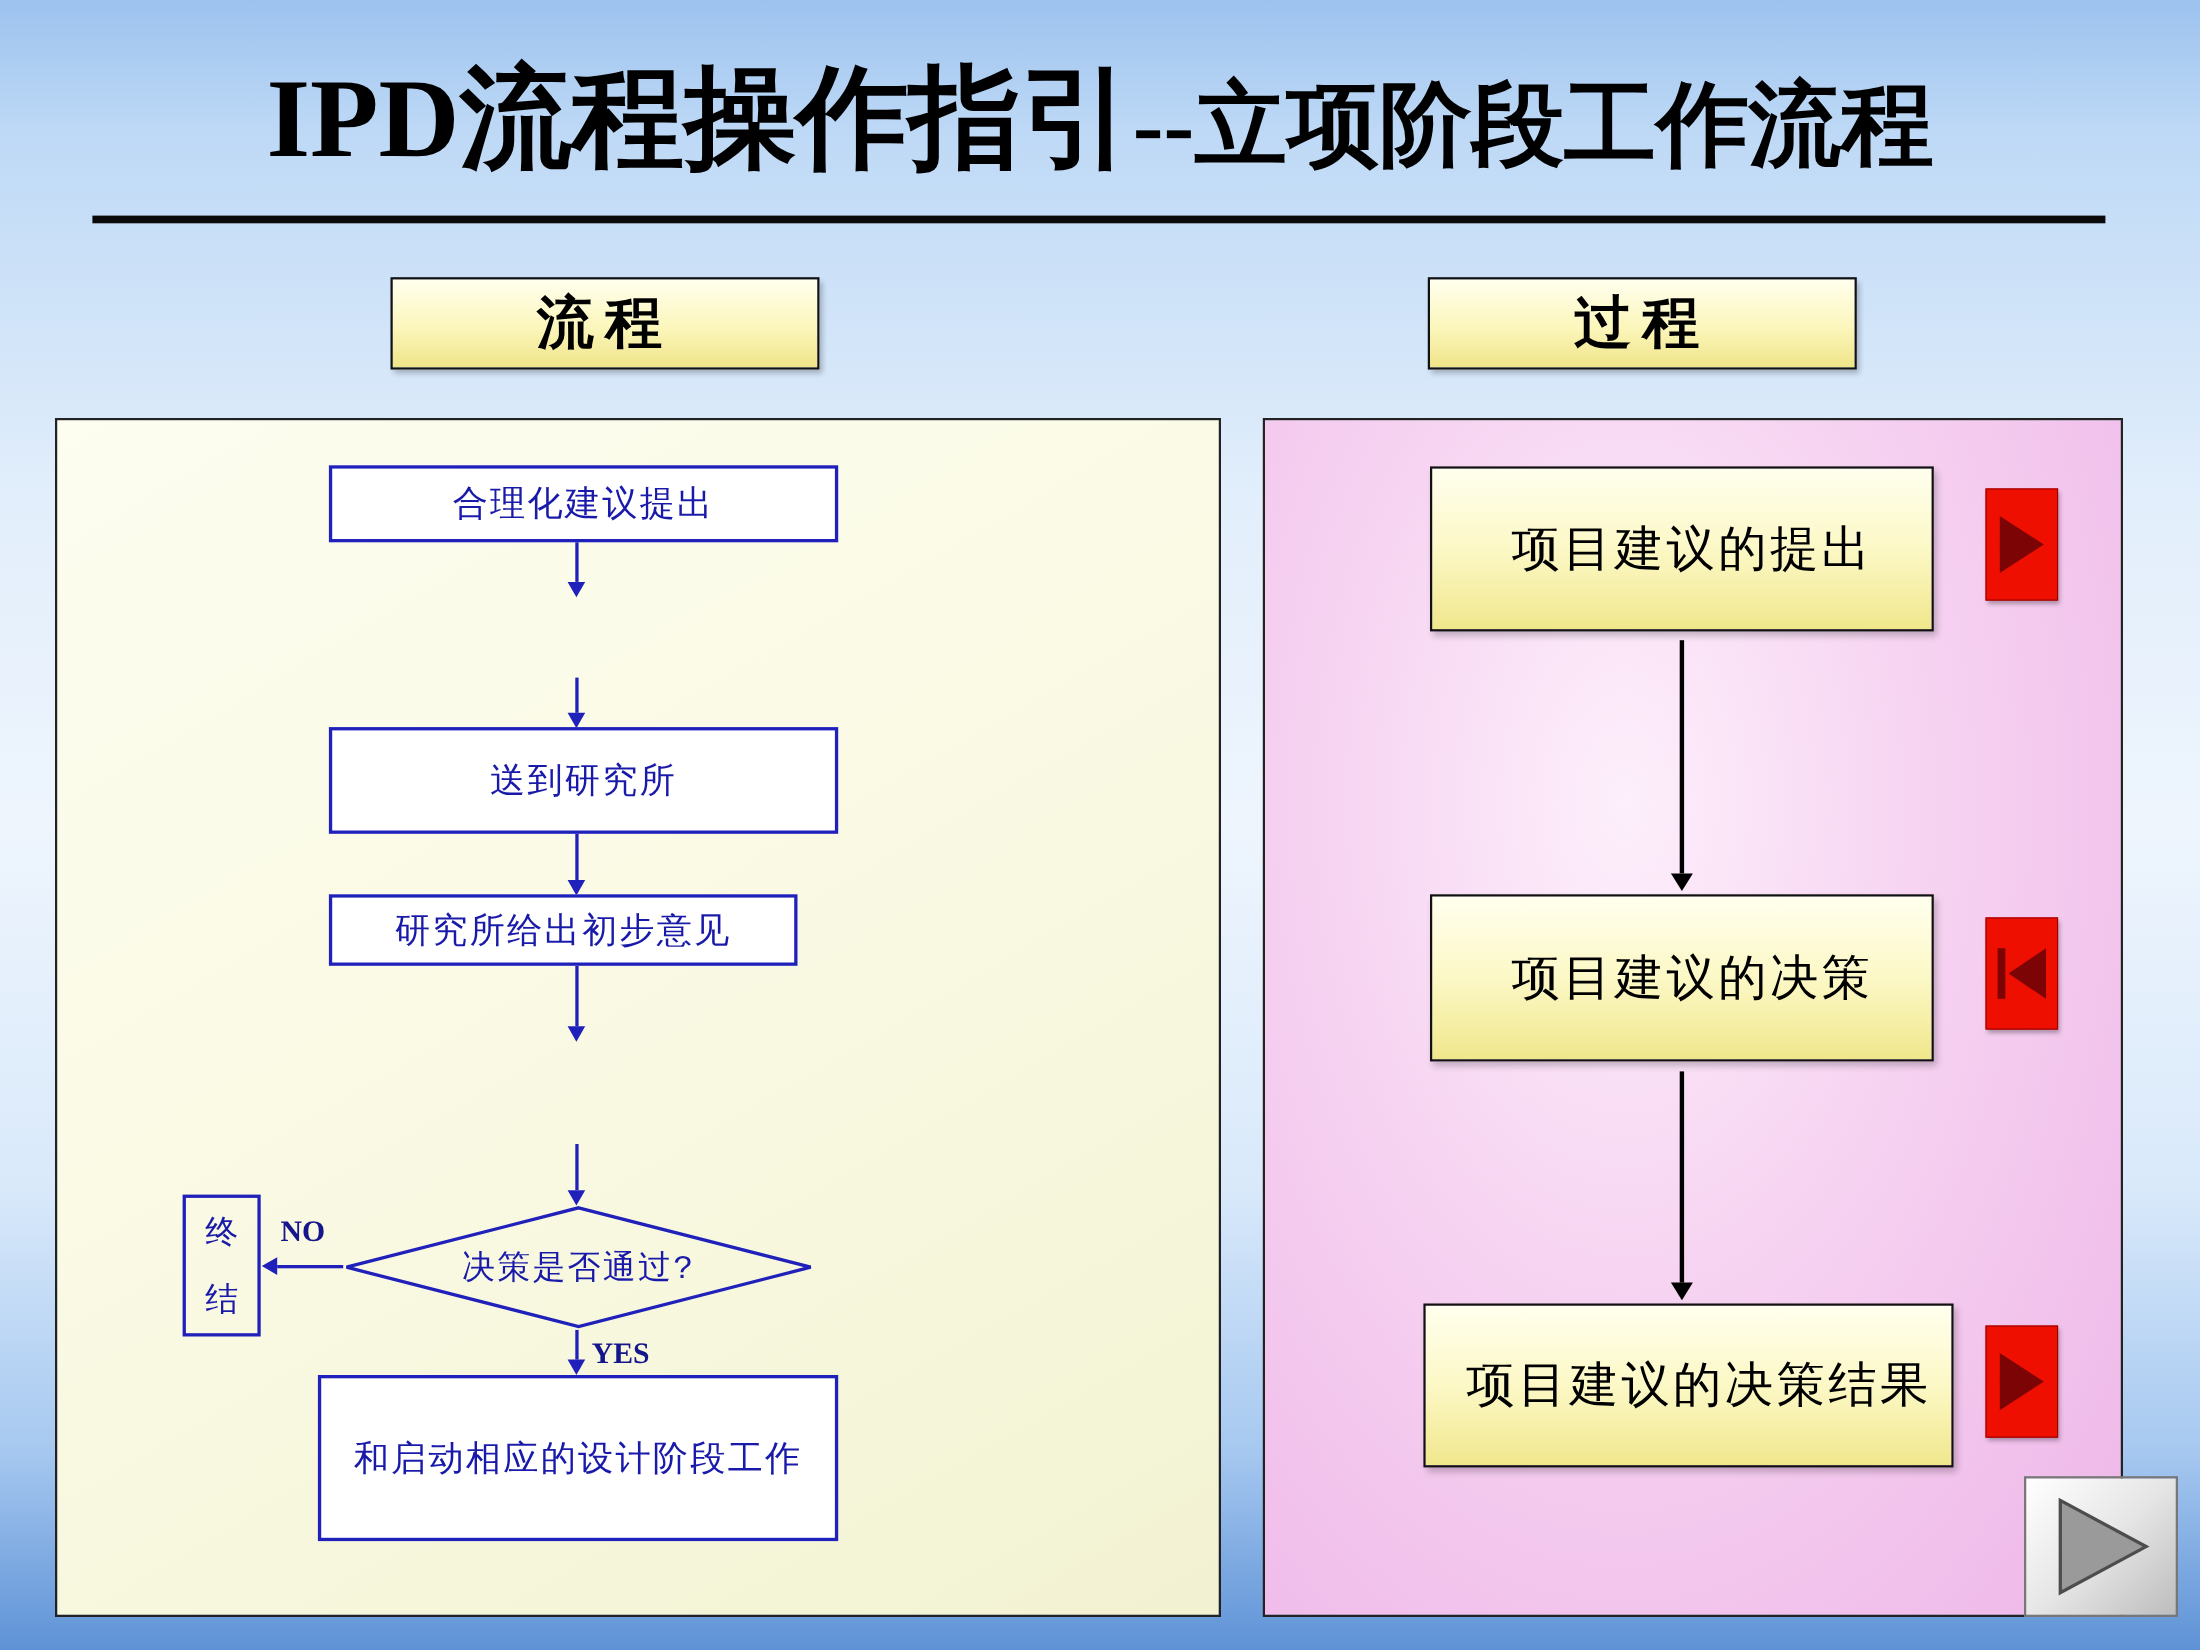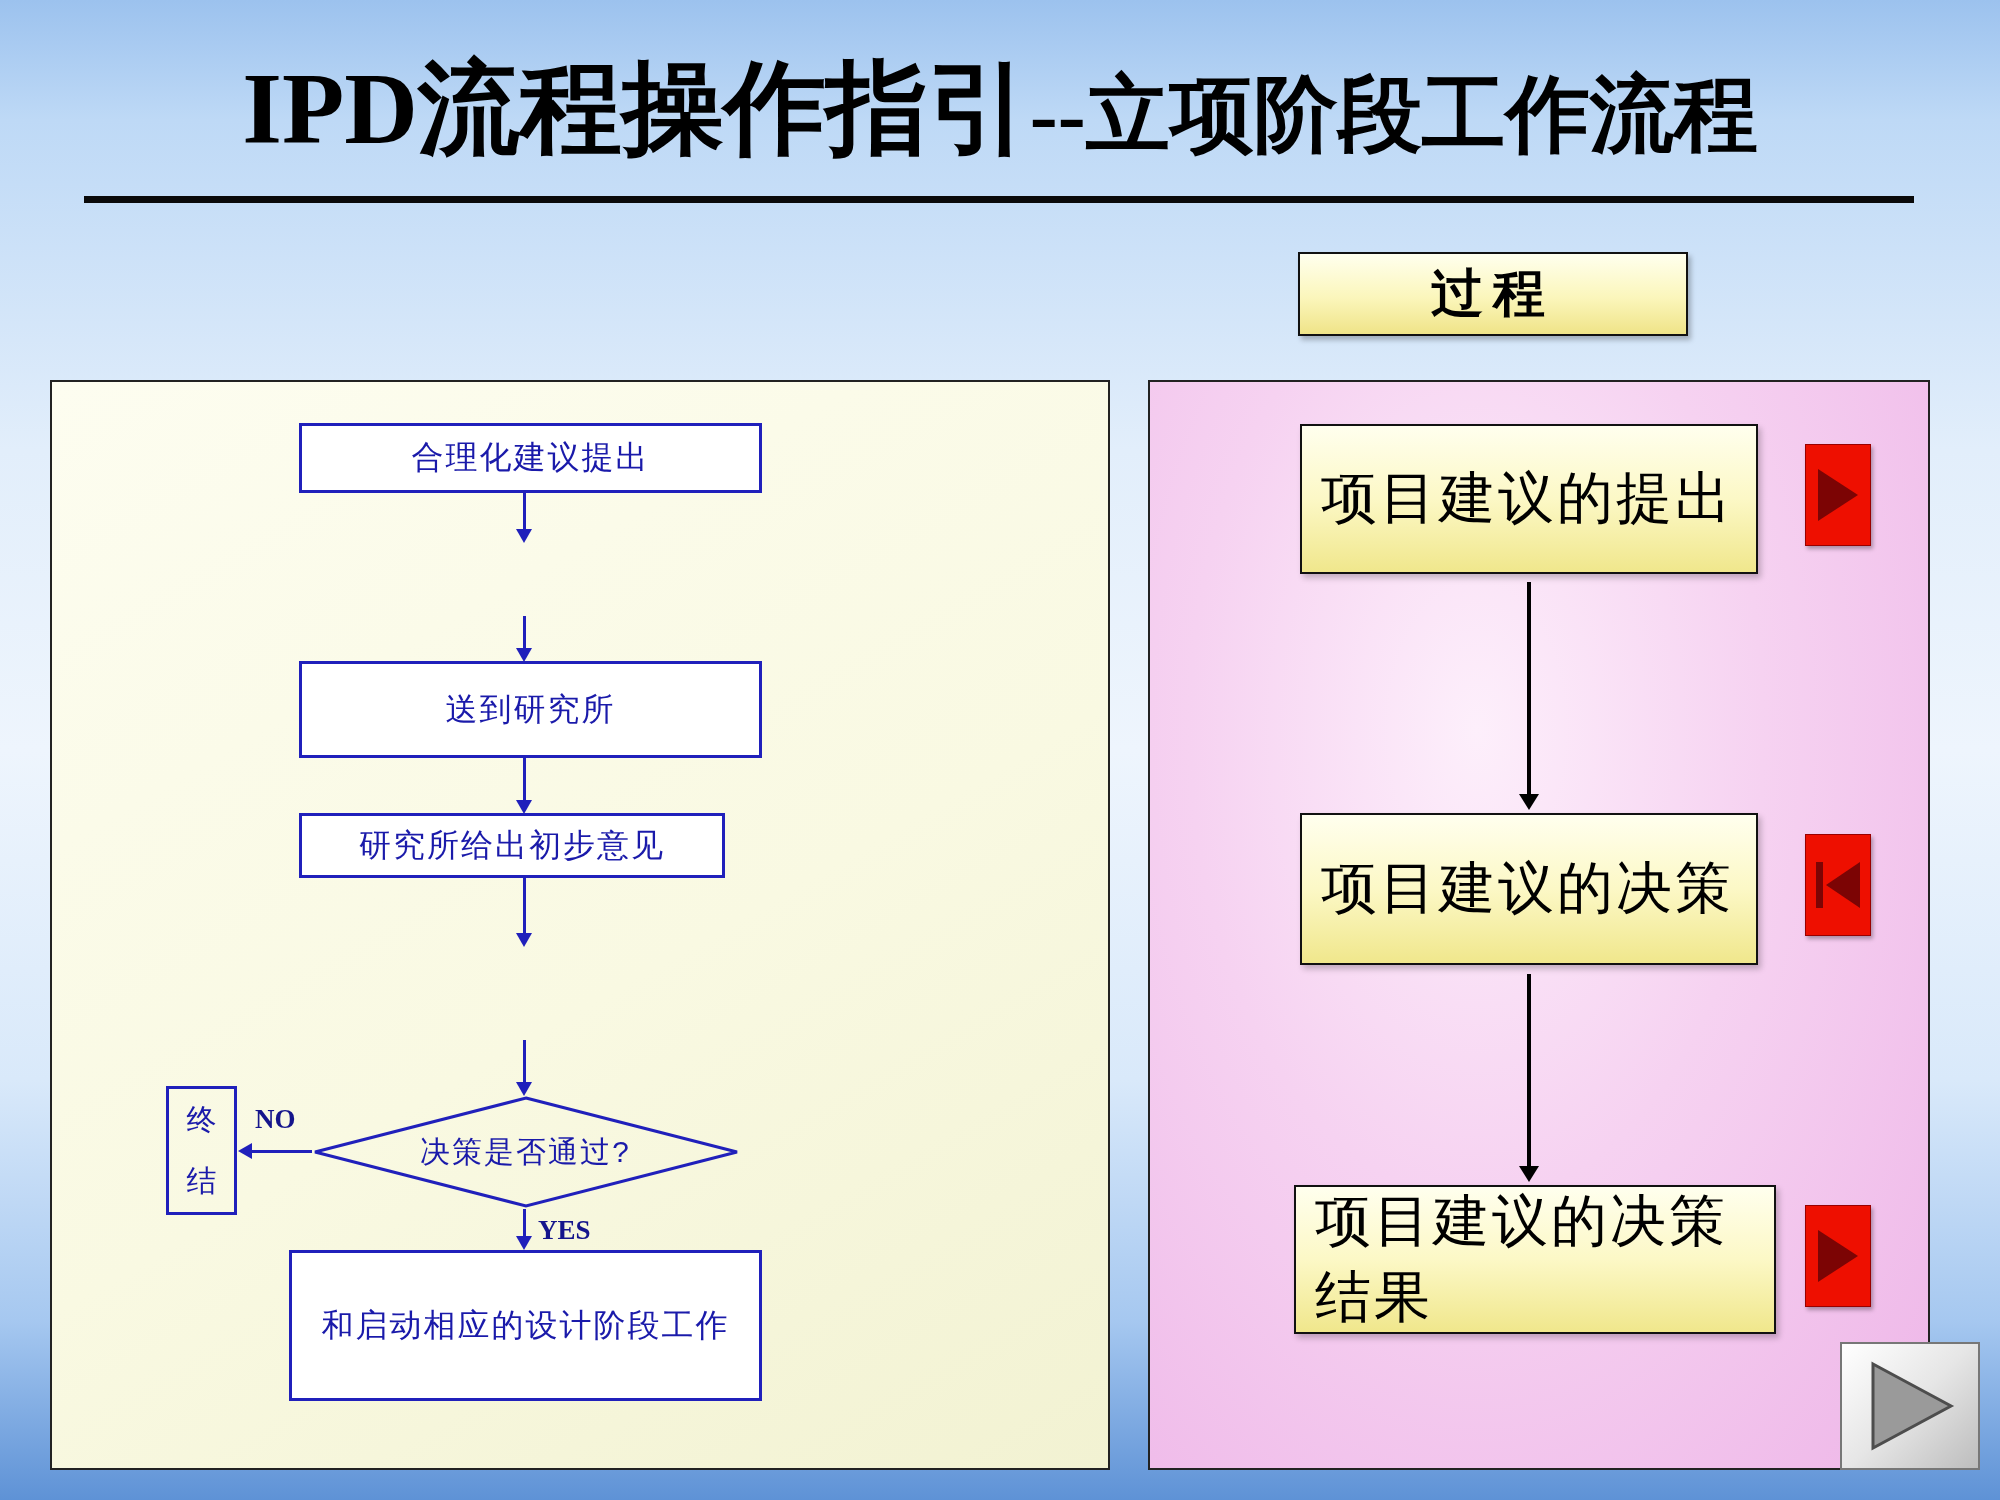--- a/index.html
+++ b/index.html
@@ -78,6 +78,9 @@
   </div>
   <div class="title-underline"></div>
 
+  <div class="section-header header-left">
+    <span>流程</span>
+  </div>
   <div class="section-header header-right">
     <span>过程</span>
   </div>

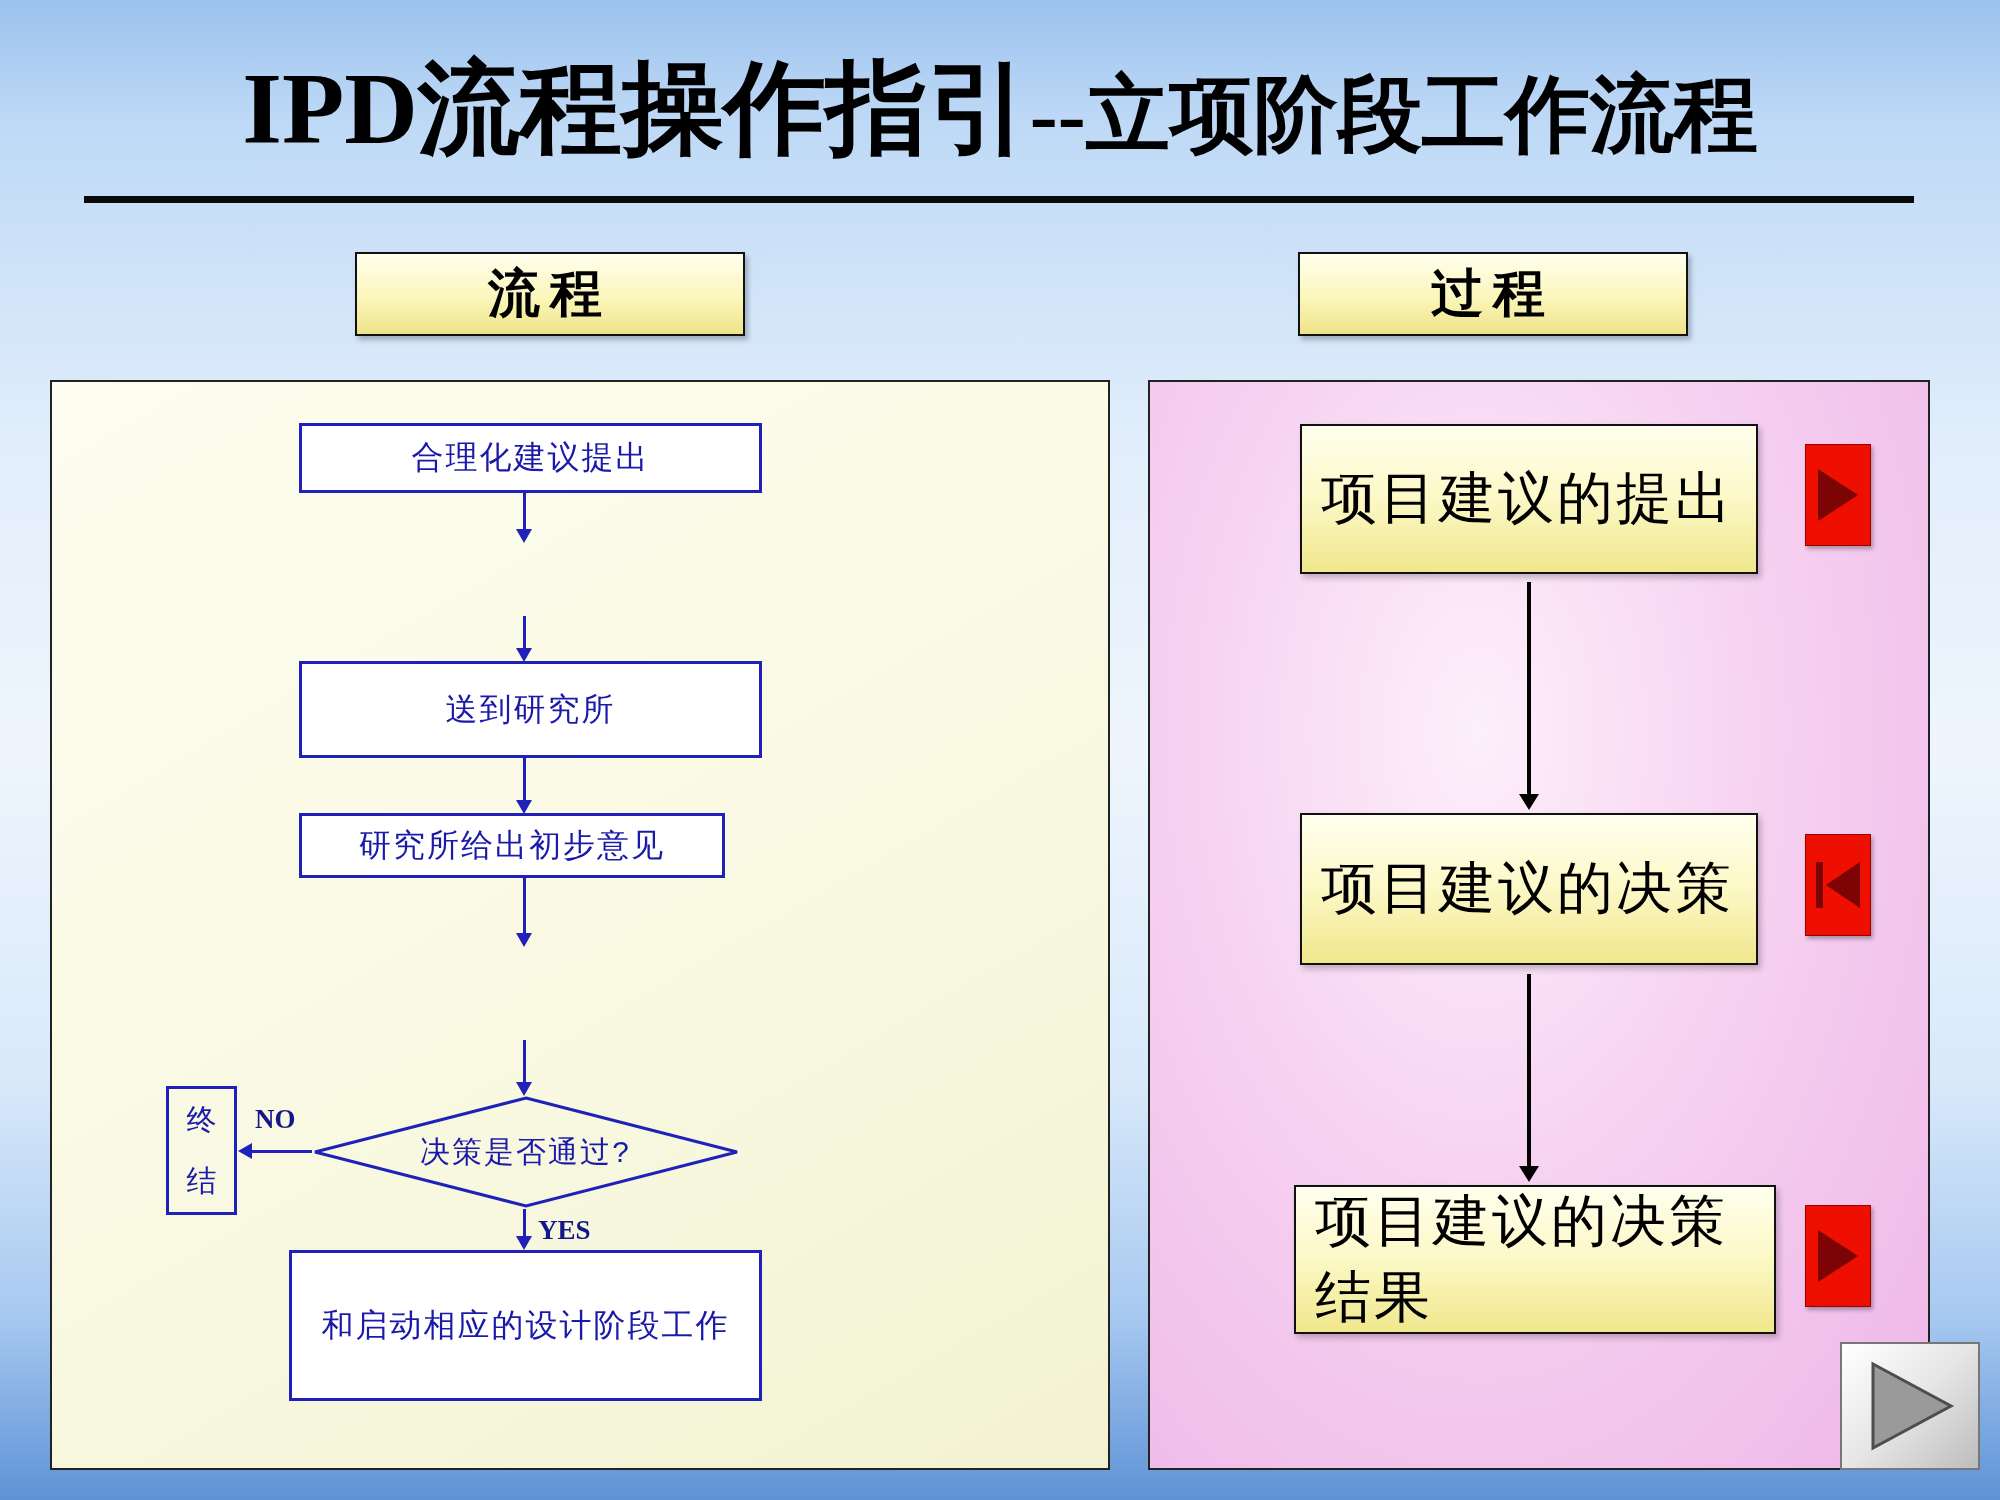--- a/index.html
+++ b/index.html
@@ -50,8 +50,8 @@
 
   .proc-box { position:absolute; border:2px solid #111;
     background:linear-gradient(180deg,#ffffee 0%,#fcf8c6 50%,#f0e78c 100%);
-    display:flex; align-items:center; justify-content:flex-start;
-    font-size:56px; color:#000; letter-spacing:3px; box-shadow:3px 4px 6px rgba(0,0,0,0.22);padding-left:19px; }
+    display:flex; align-items:center; justify-content:center;
+    font-size:44px; color:#000; letter-spacing:3px; box-shadow:3px 4px 6px rgba(0,0,0,0.22);padding-left:19px; }
 
   .arrow-black { position:absolute; width:4px; background:#000; }
   .arrow-black::after { content:""; position:absolute; left:-8px; bottom:-16px; width:0; height:0;

